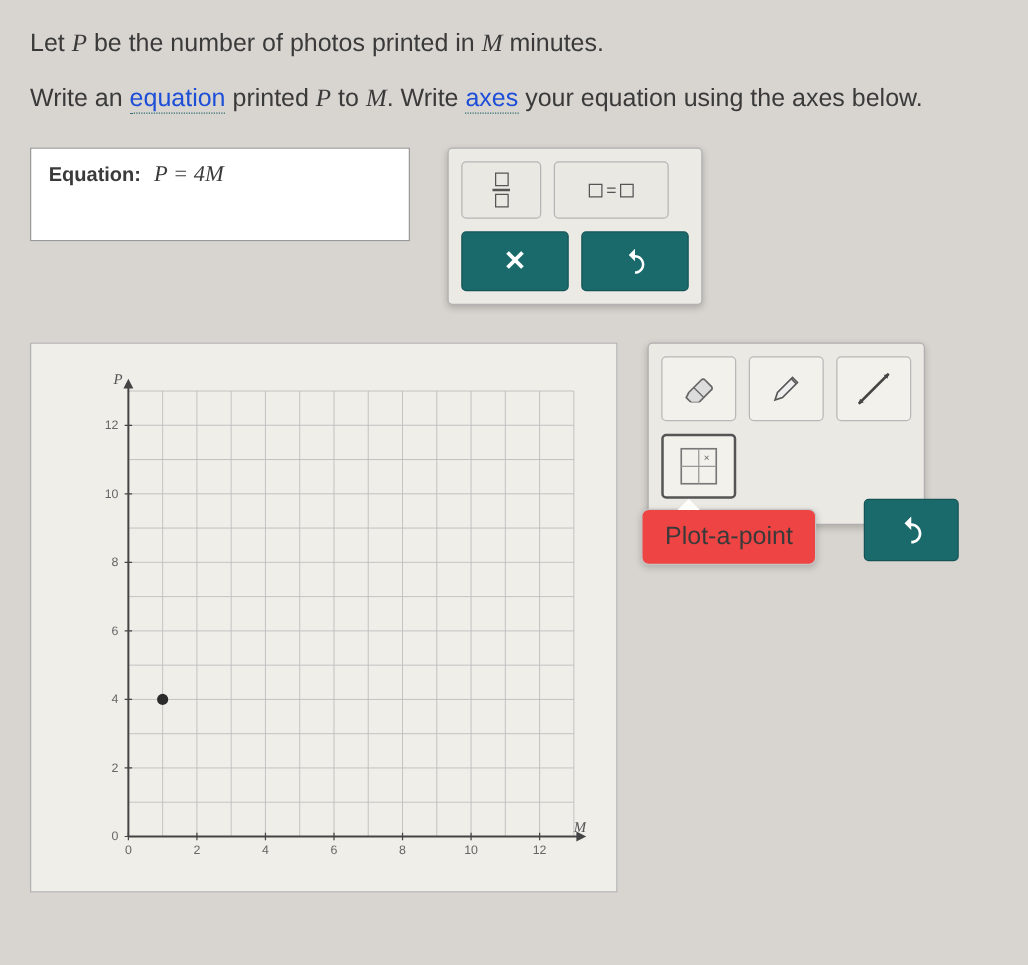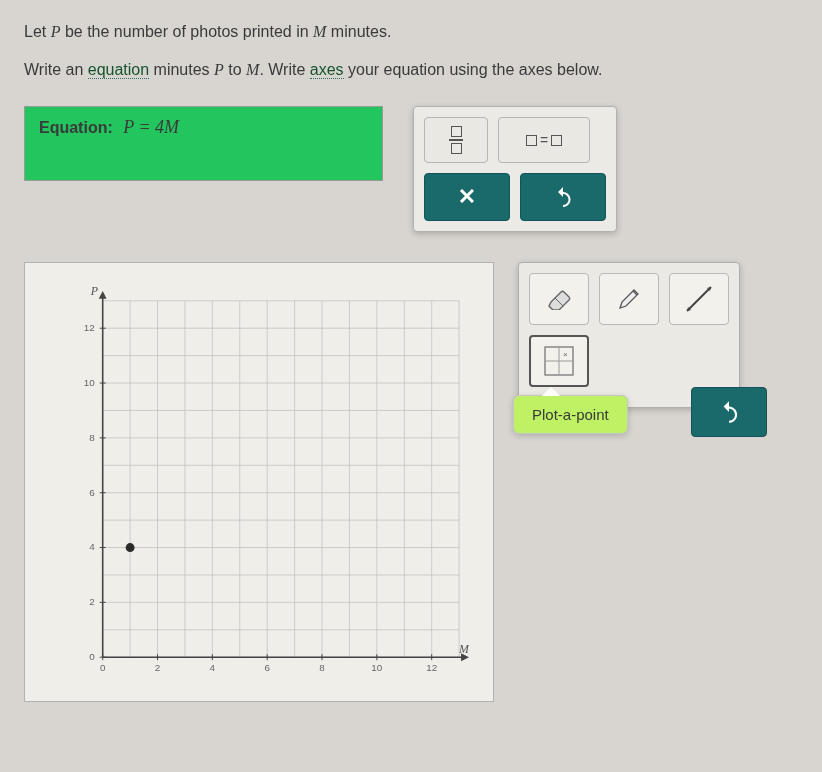--- a/index.html
+++ b/index.html
@@ -13,7 +13,7 @@
     height: 772px;
     overflow: hidden;
   }
-  .prob-text { font-size: 16px; line-height: 1.5; margin-bottom: 14px; }
+  .prob-text { font-size: 20px; line-height: 1.5; margin-bottom: 14px; }
   .prob-text i { font-style: italic; font-family: 'Times New Roman', serif; }
   .ulink { color:#14532d; border-bottom:1px dotted #2f6c6e; }
   .row { display:flex; align-items:flex-start; gap:30px; margin-top:24px; }

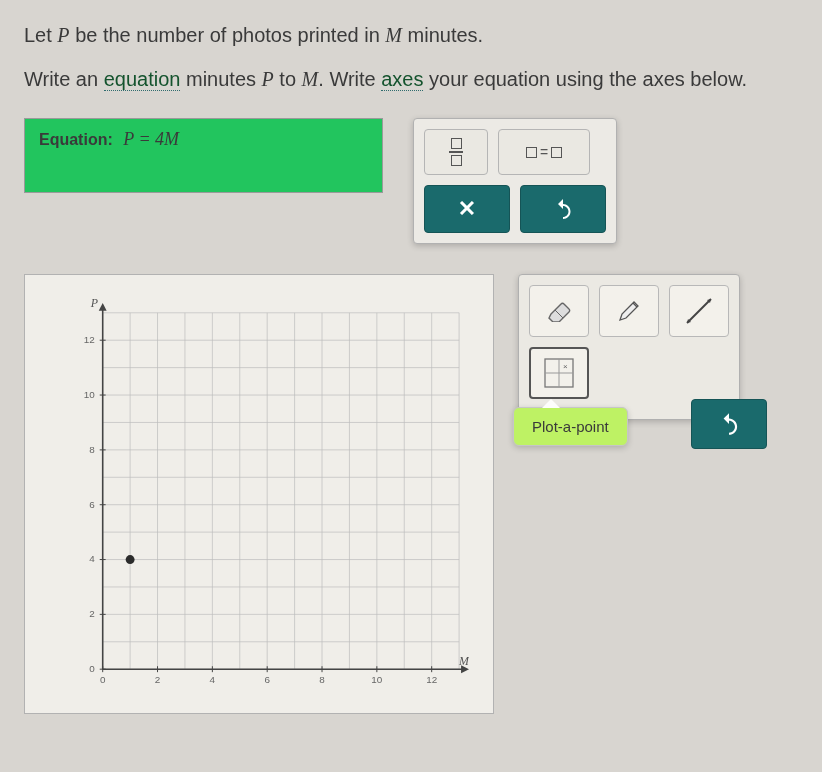--- a/index.html
+++ b/index.html
@@ -15,7 +15,7 @@
   }
   .prob-text { font-size: 20px; line-height: 1.5; margin-bottom: 14px; }
   .prob-text i { font-style: italic; font-family: 'Times New Roman', serif; }
-  .ulink { color:#14532d; border-bottom:1px dotted #2f6c6e; }
+  .ulink { color:#1d4ed8; border-bottom:1px dotted #2f6c6e; }
   .row { display:flex; align-items:flex-start; gap:30px; margin-top:24px; }
   .eq-box {
     border:1px solid #9a9a9a;

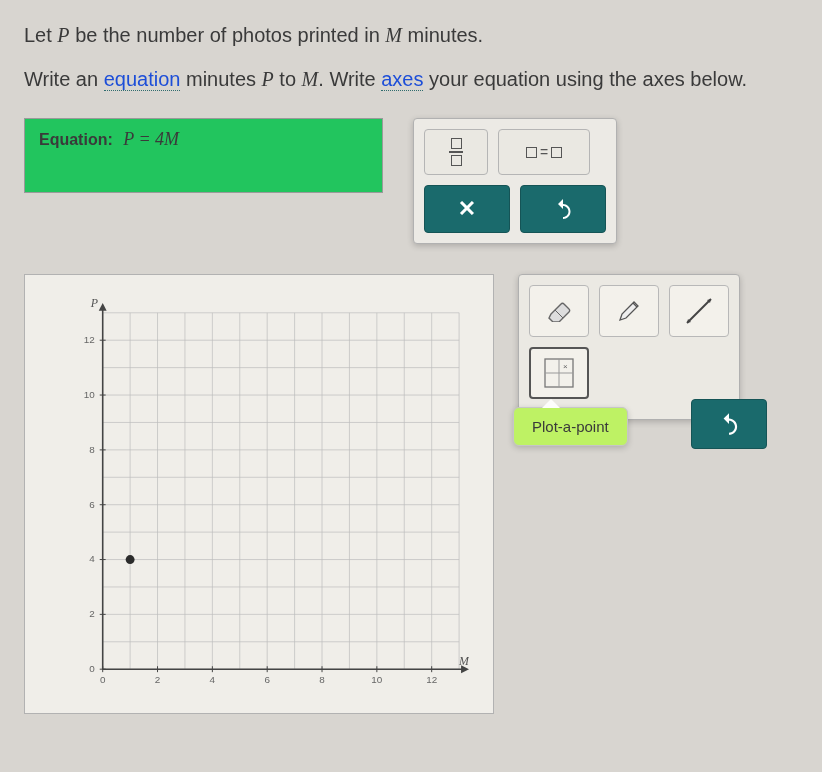--- a/index.html
+++ b/index.html
@@ -110,7 +110,7 @@
 </div>
 
 <div class="prob-text">
-  <span>Write an </span><span class="ulink">equation</span><span> minutes </span><i>P</i><span> to </span><i>M</i><span>. Write </span><span class="ulink">axes</span><span> your equation using the axes below.</span>
+  <span>Write an </span><span class="ulink">equation</span><span> printed </span><i>P</i><span> to </span><i>M</i><span>. Write </span><span class="ulink">axes</span><span> your equation using the axes below.</span>
 </div>
 
 <div class="row">

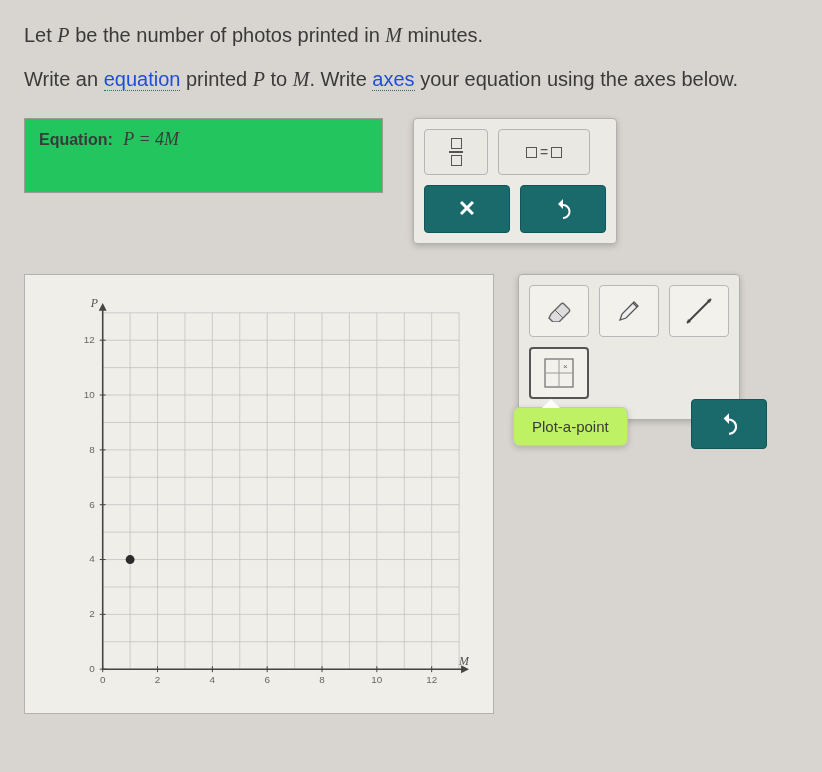--- a/index.html
+++ b/index.html
@@ -19,9 +19,9 @@
   .row { display:flex; align-items:flex-start; gap:30px; margin-top:24px; }
   .eq-box {
     border:1px solid #9a9a9a;
-    background:#22c55e;
+    background:#ffffff;
     padding:10px 14px 42px 14px;
-    width: 359px;
+    width: 304px;
     font-size:18px;
     font-family:'Times New Roman', serif;
   }

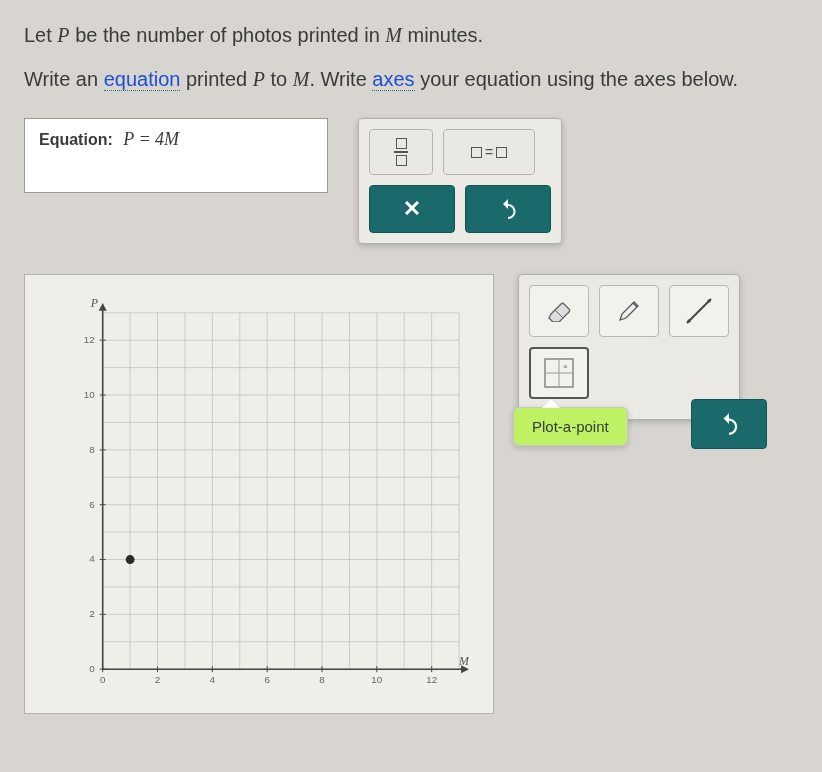--- a/index.html
+++ b/index.html
@@ -78,11 +78,11 @@
   .tooltip {
     position:absolute;
     top:132px; left:-6px;
-    background:#bef264;
+    background:#ef4444;
     border:1px solid #c6c6c6;
     border-radius:6px;
     padding:10px 18px;
-    font-size:15px;
+    font-size:20px;
     color:#3a3a3a;
     box-shadow:0 2px 6px rgba(0,0,0,.18);
   }

